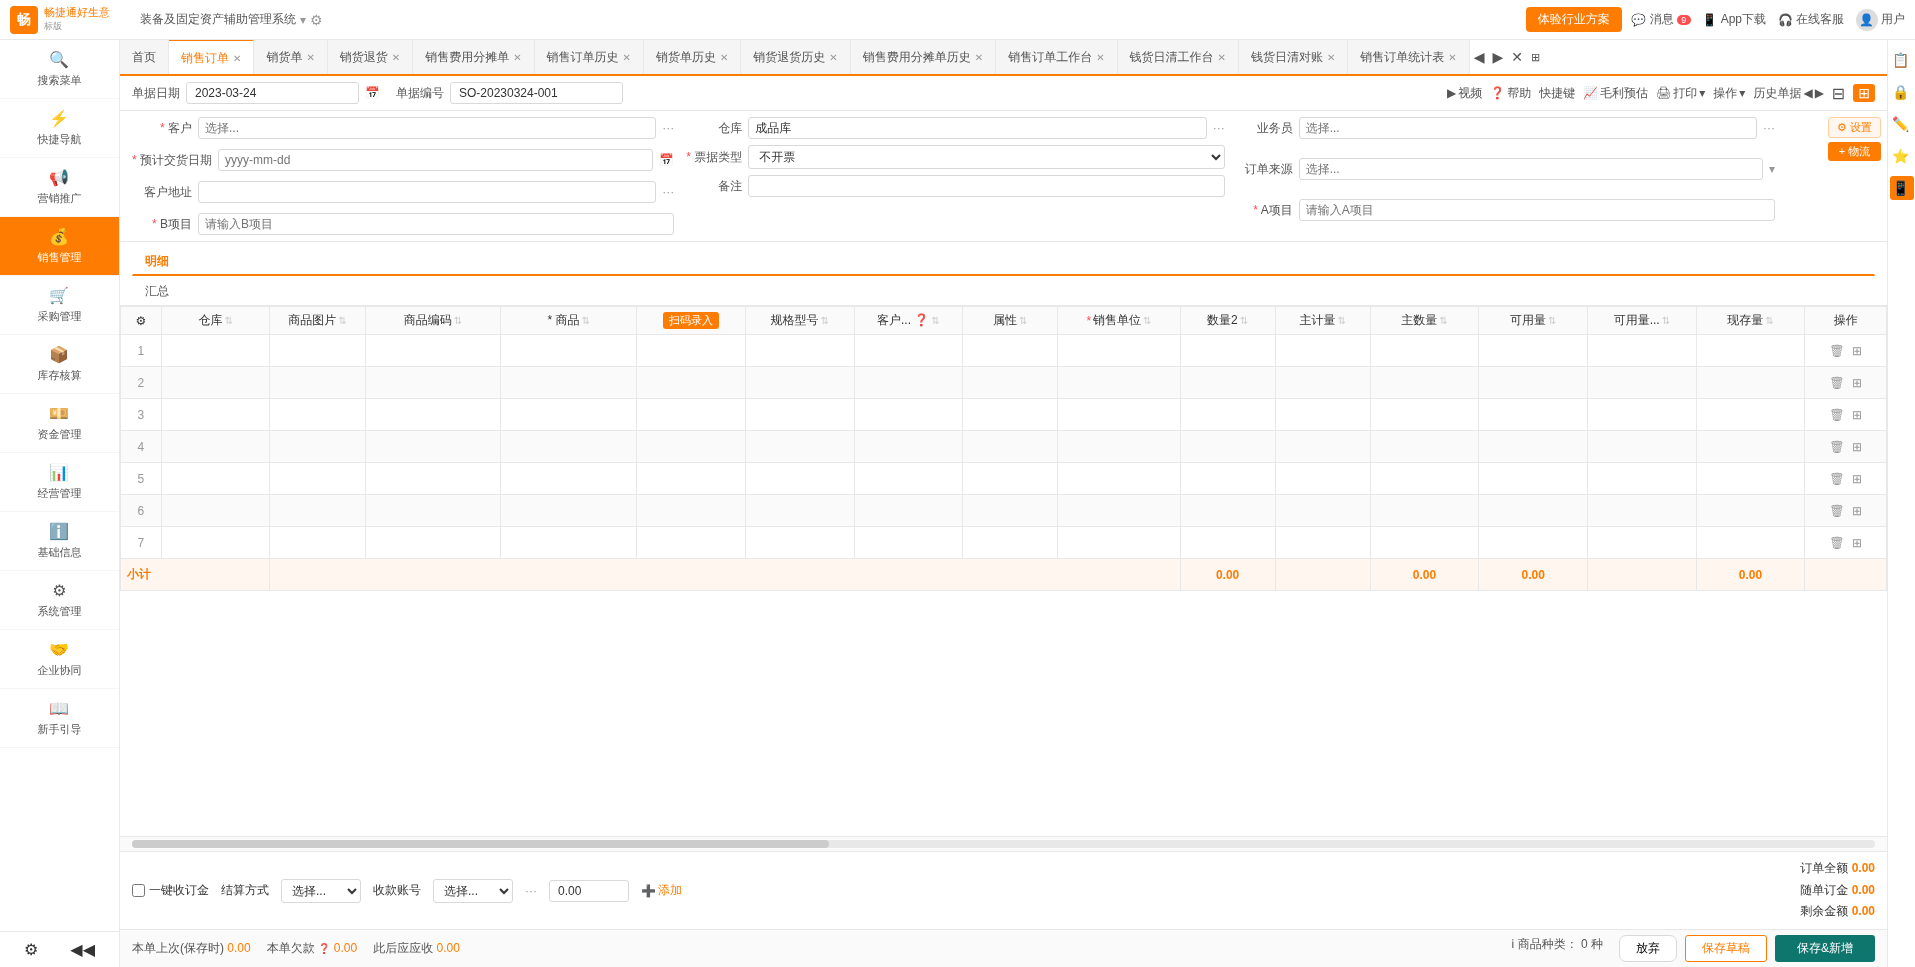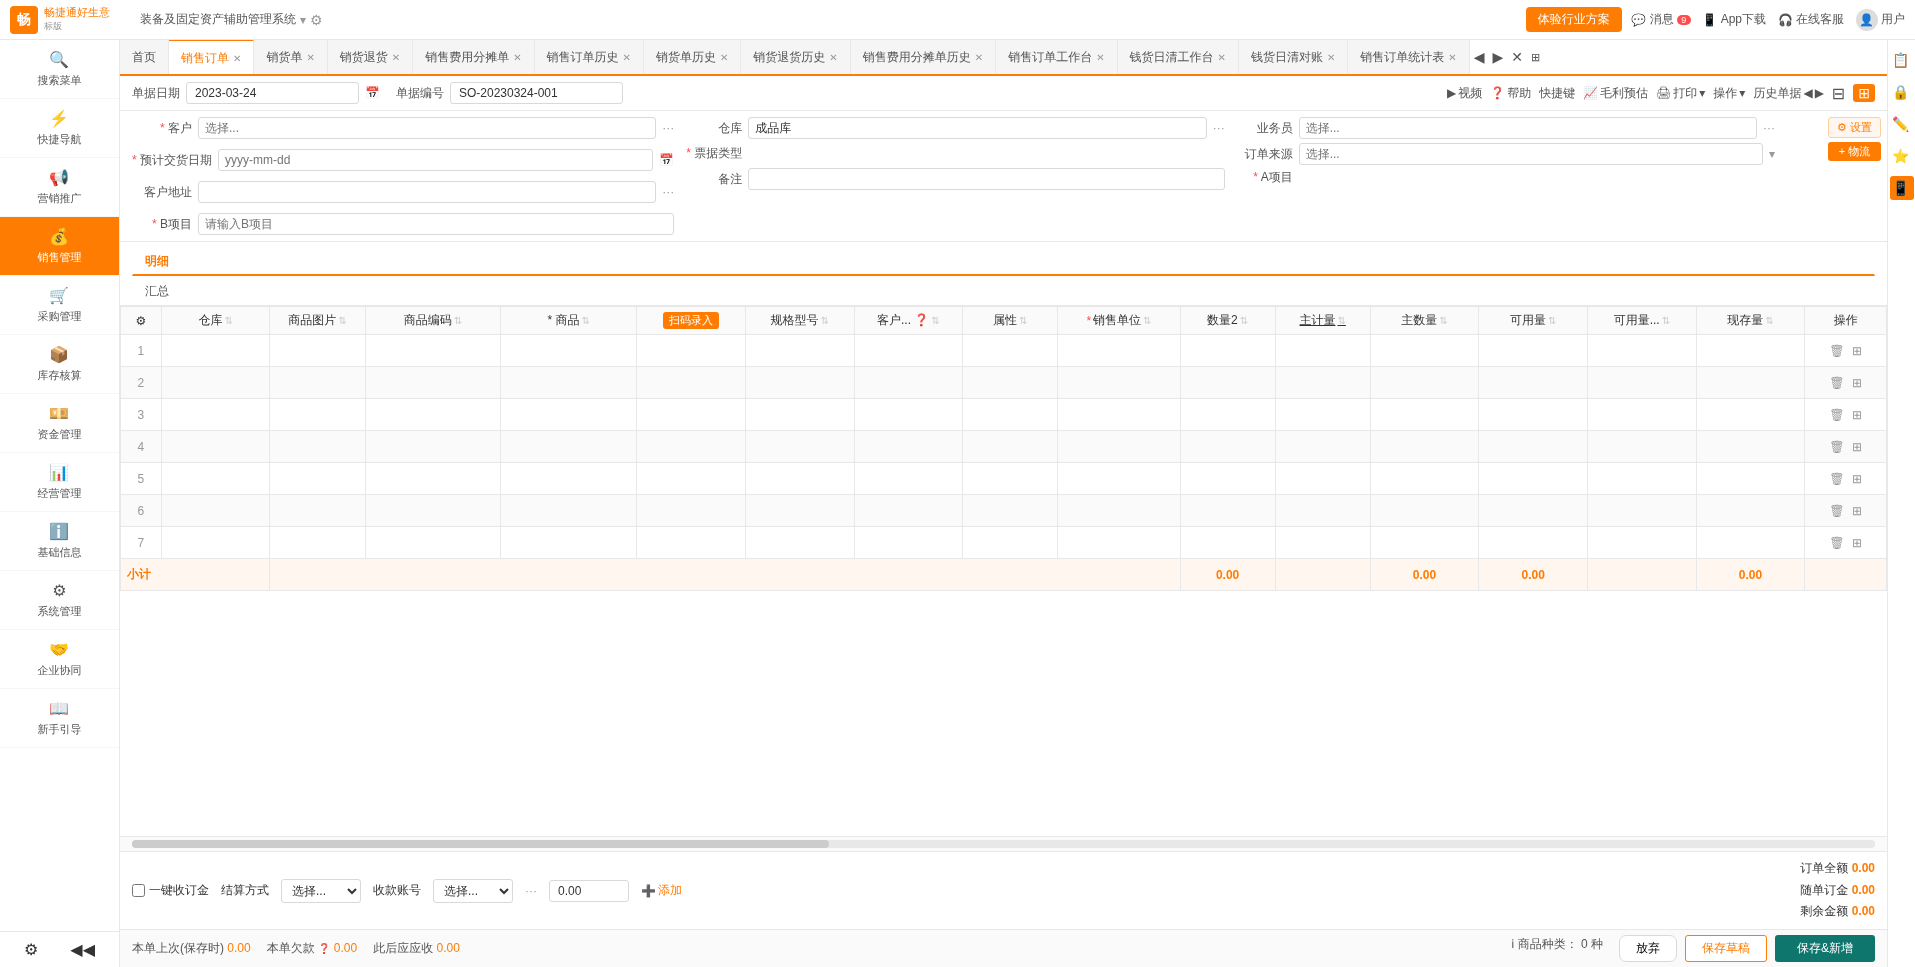--- a/index.html
+++ b/index.html
@@ -361,7 +361,7 @@
         </div>
       </div>
 
-      <div style="flex:1; display:flex; flex-direction:column; gap:4px; padding-right:100px;">
+      <div style="flex:1; display:flex; flex-direction:column; gap:19px; padding-right:100px;">
         <div class="field-row">
           <span class="field-label">业务员</span>
           <input class="field-input" type="text" placeholder="选择..." style="">

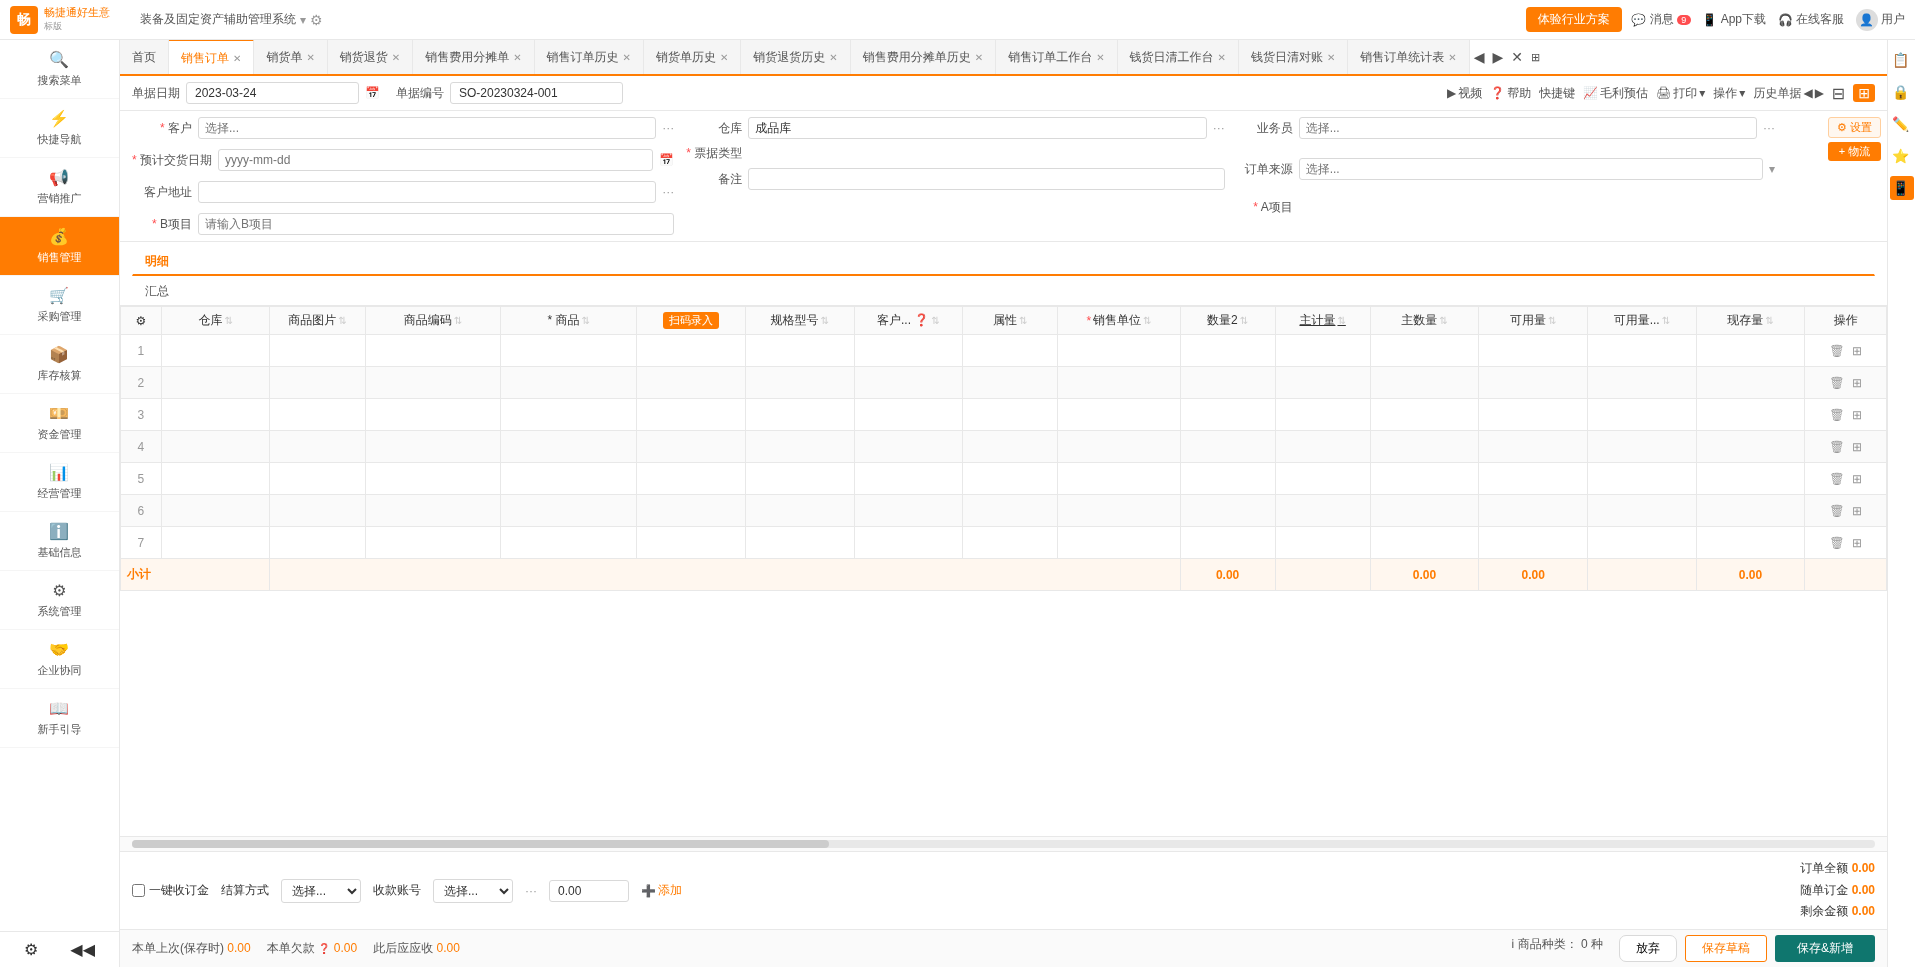--- a/index.html
+++ b/index.html
@@ -354,6 +354,11 @@
         </div>
         <div class="field-row">
           <span class="field-label req">票据类型</span>
+          <select class="select-styled" style="flex:1;">
+            <option>不开票</option>
+            <option>增值税普通发票</option>
+            <option>增值税专用发票</option>
+          </select>
         </div>
         <div class="field-row">
           <span class="field-label">备注</span>

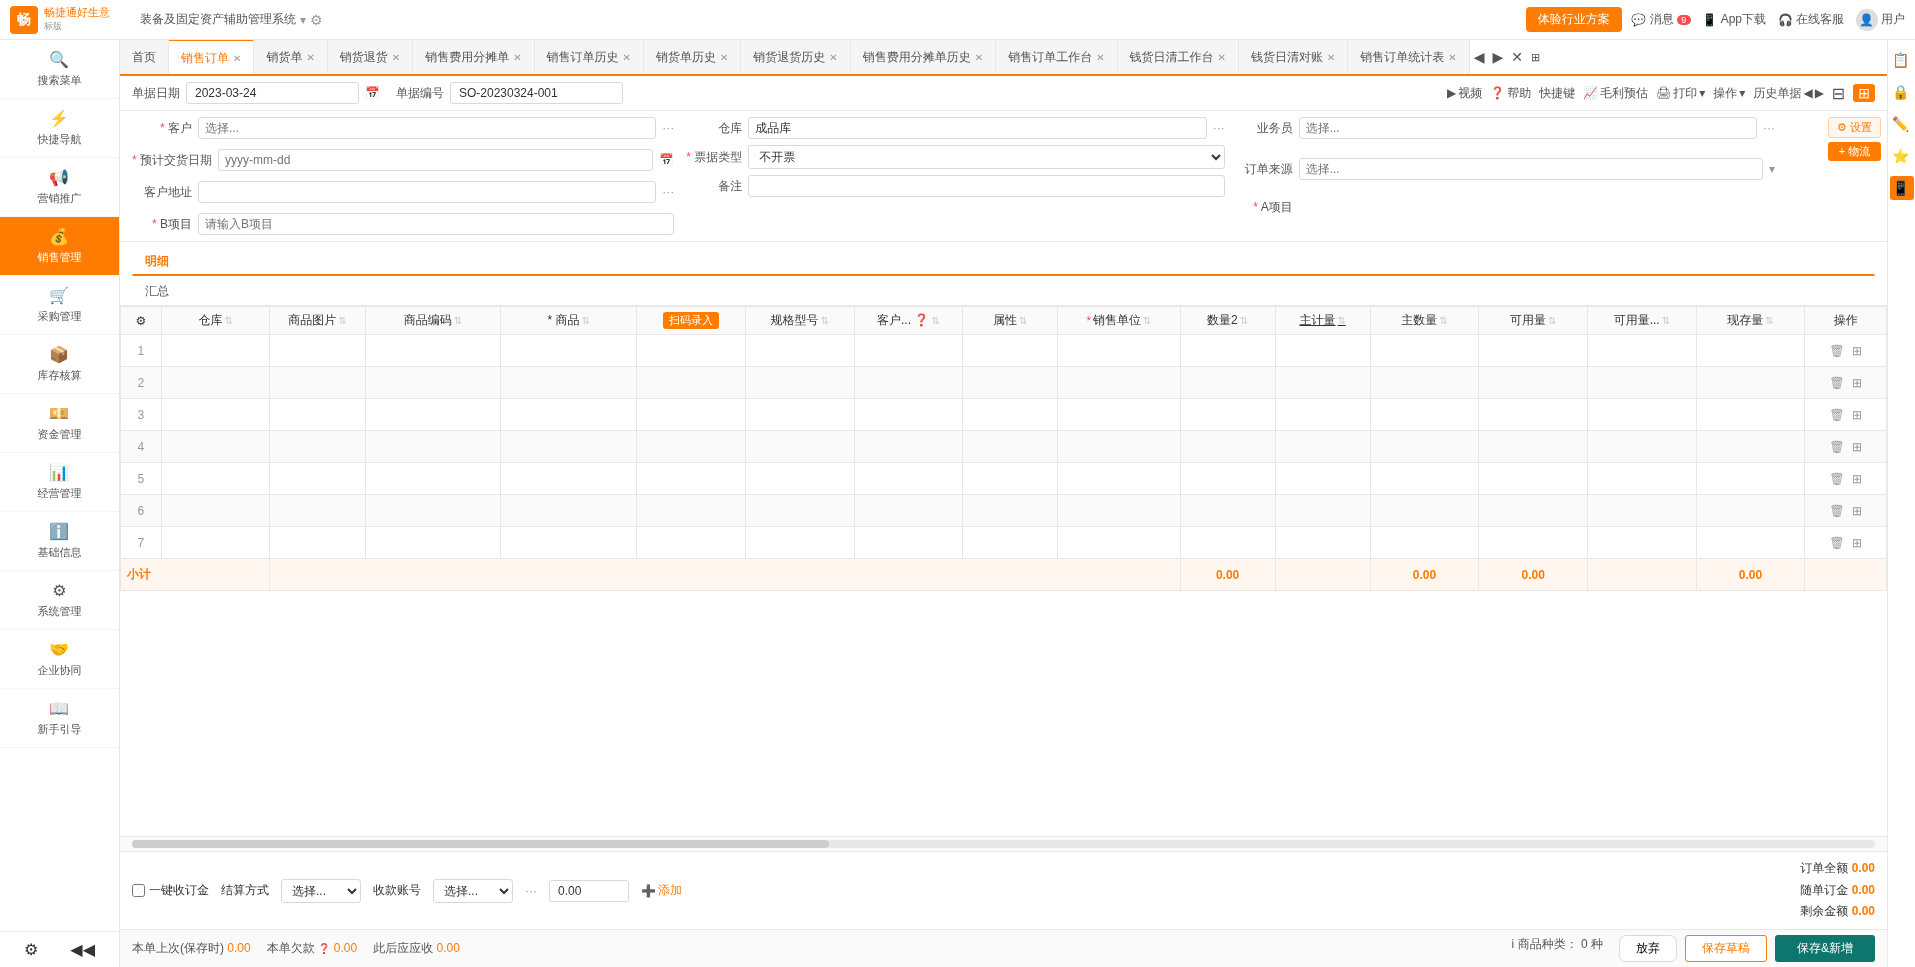--- a/index.html
+++ b/index.html
@@ -379,6 +379,7 @@
         </div>
         <div class="field-row">
           <span class="field-label req">A项目</span>
+          <input class="field-input" type="text" placeholder="请输入A项目" style="">
         </div>
       </div>
     </div>

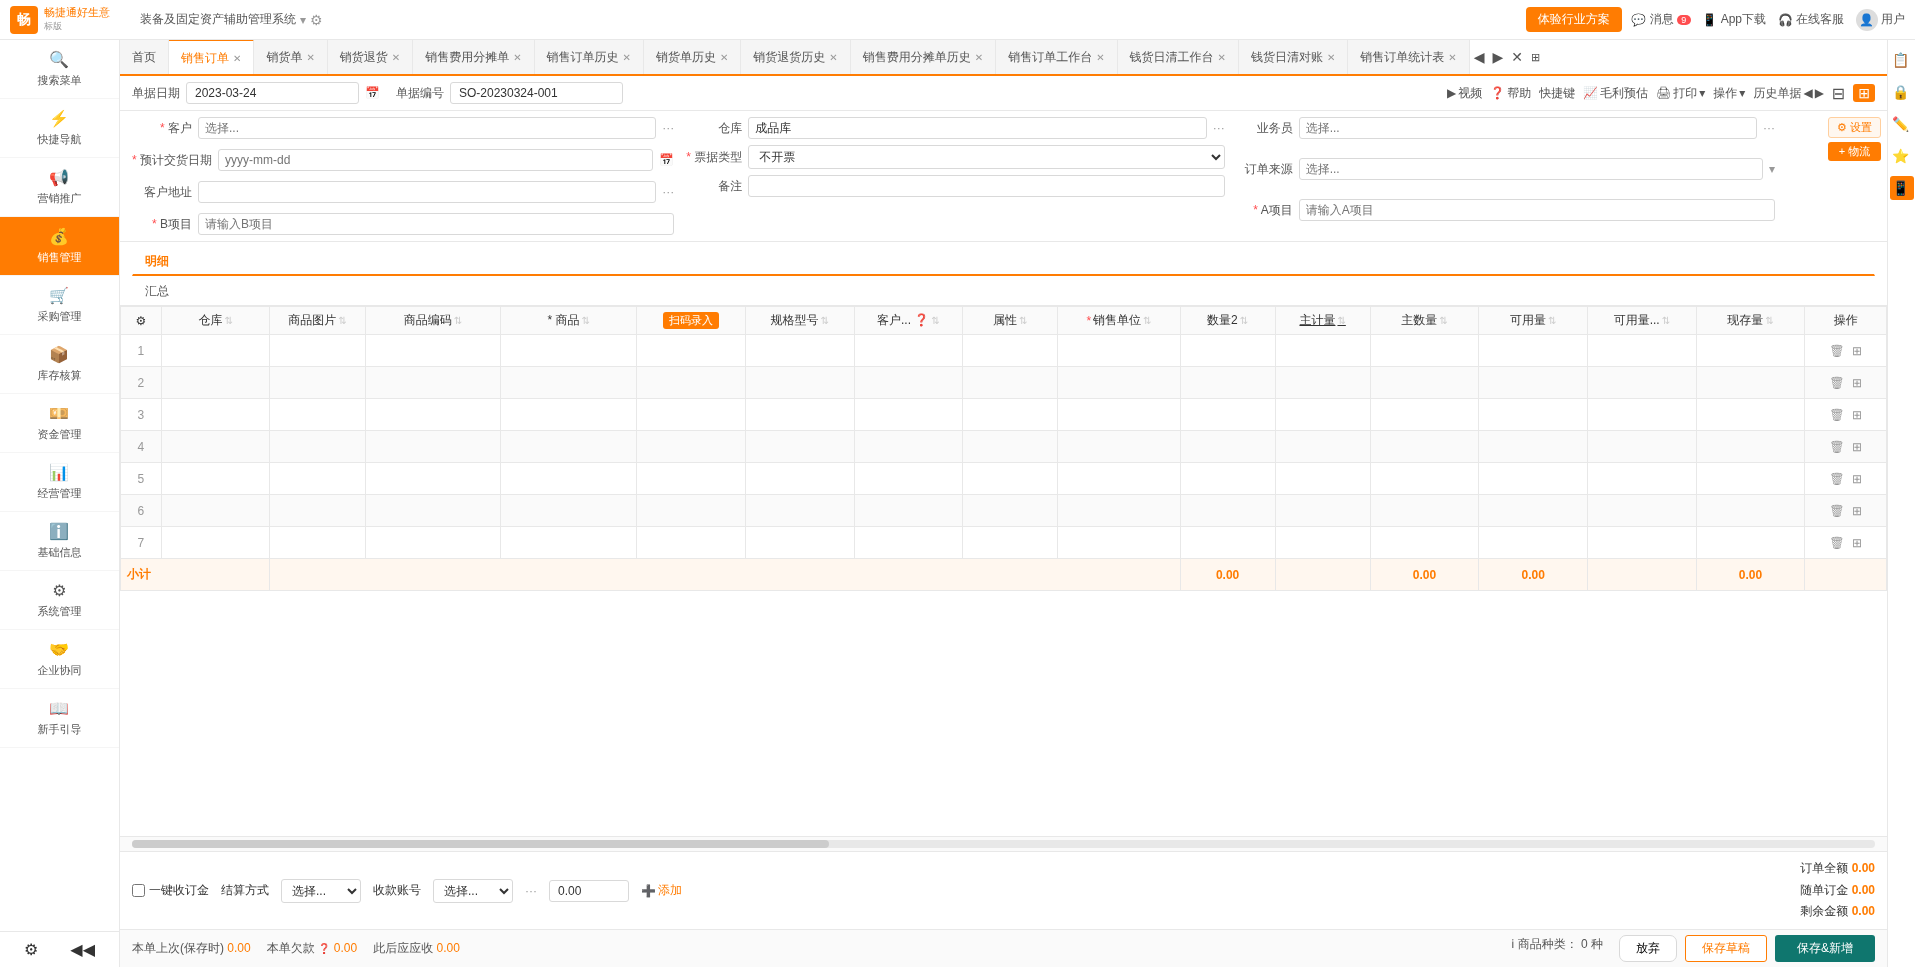--- a/index.html
+++ b/index.html
@@ -454,7 +454,7 @@
                   <span class="sort-icon">⇅</span>
                 </div>
             </th>
-            <th style="width:70px;text-decoration:underline;">
+            <th style="width:70px;">
               <div class="th-with-sort">
                   <span>主计量</span>
                   <span class="sort-icon">⇅</span>

